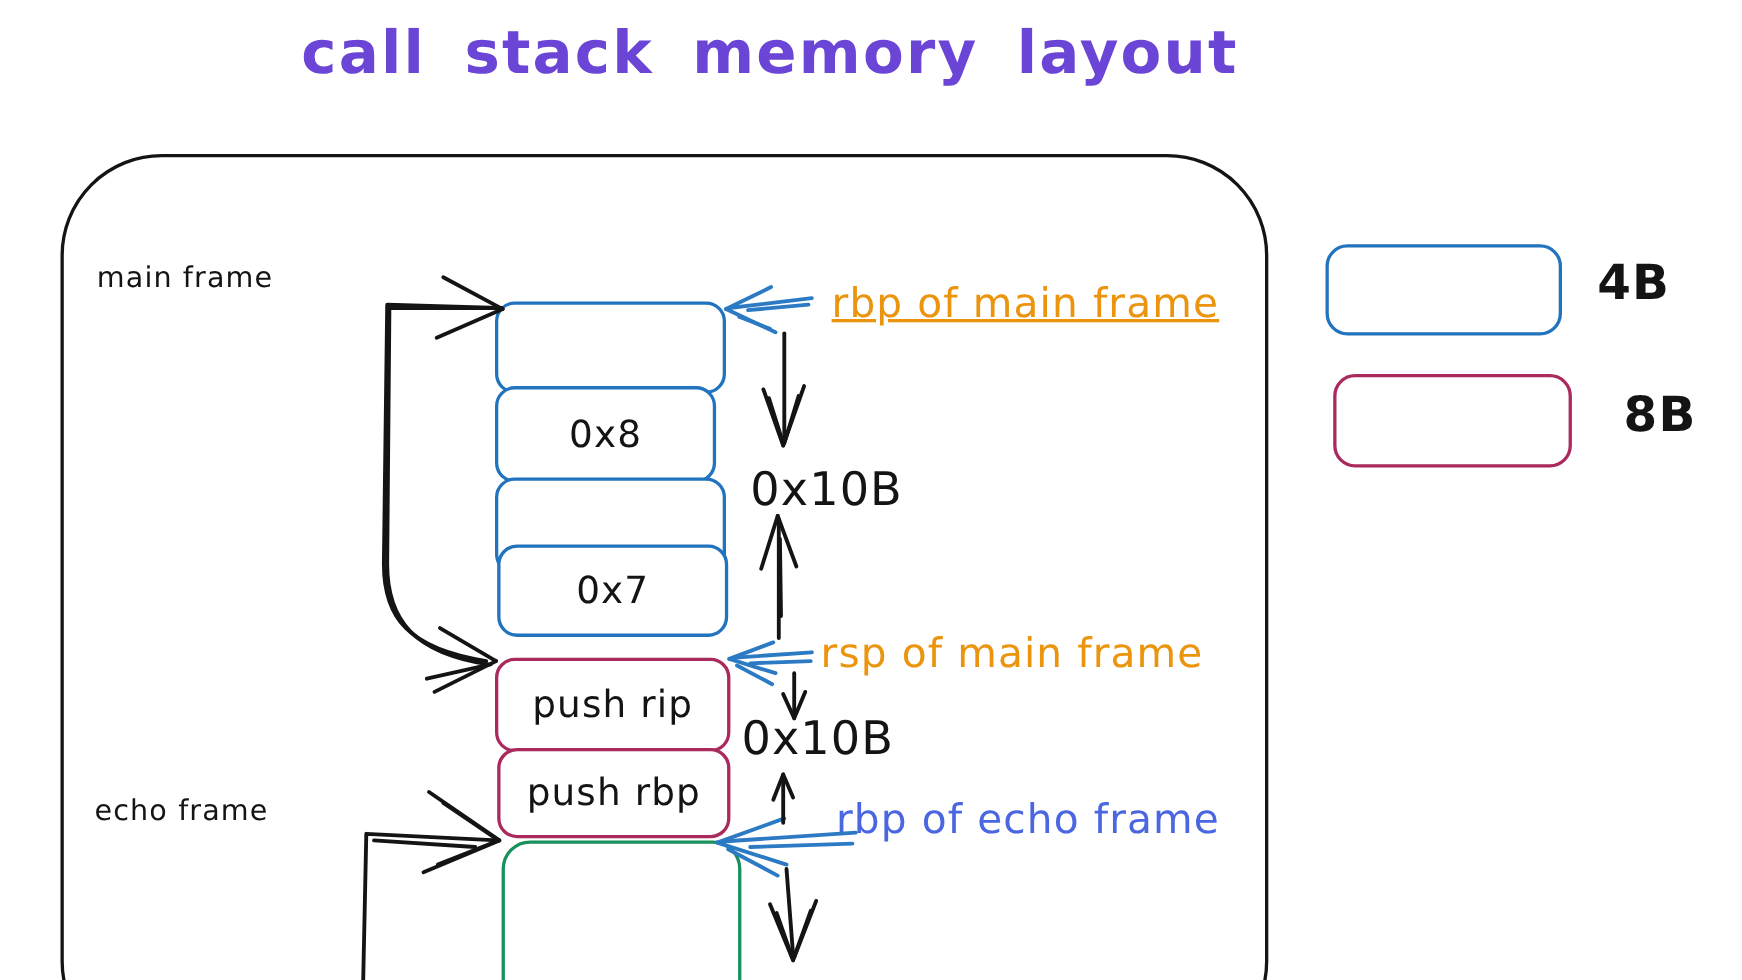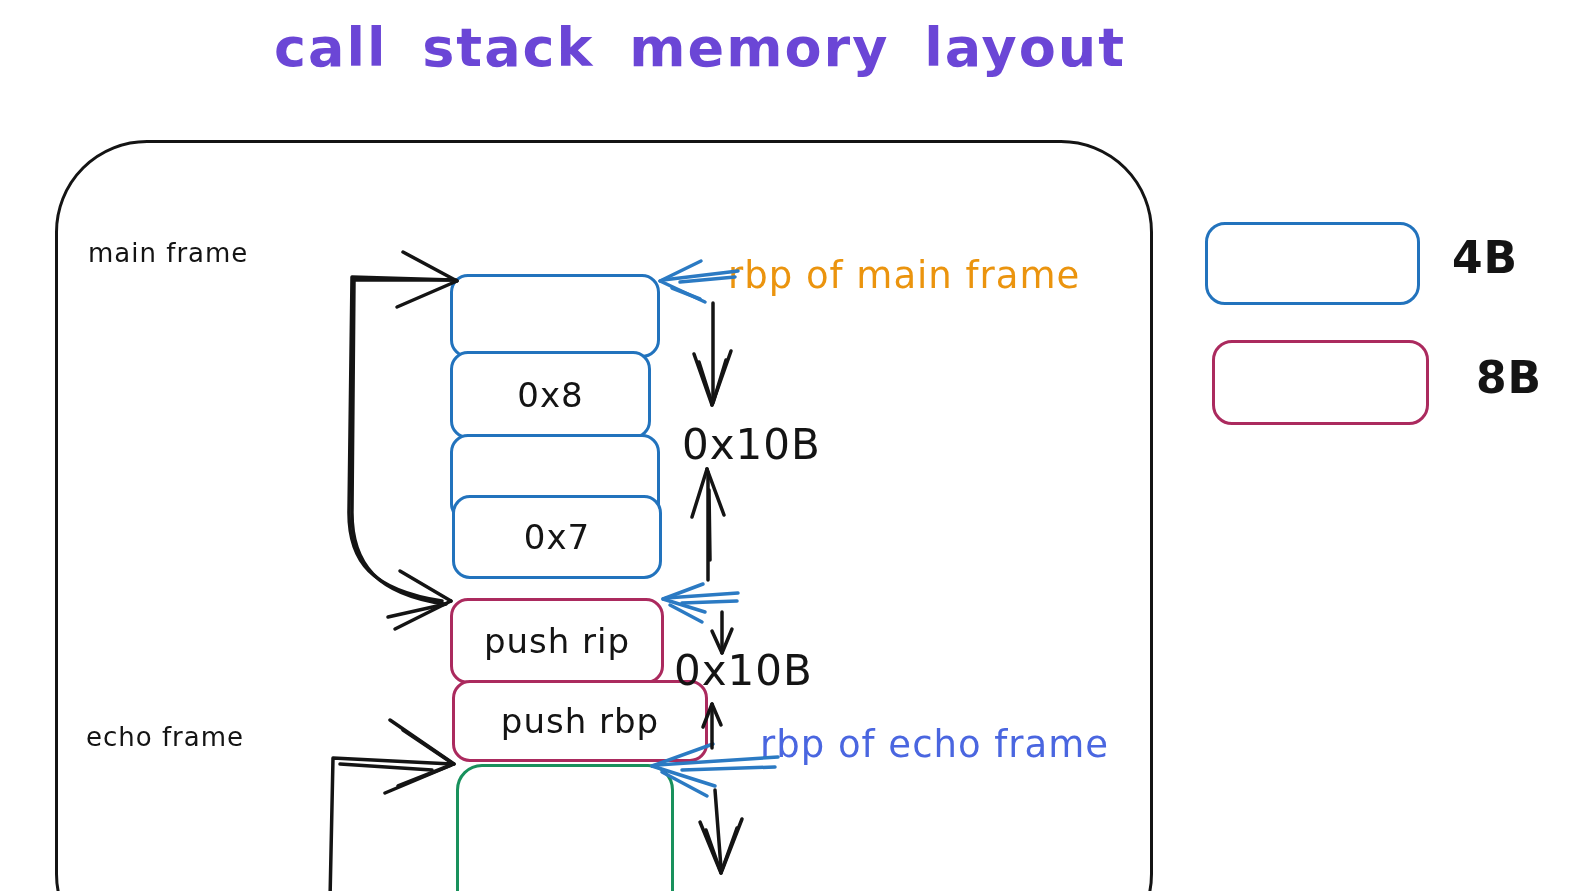--- a/index.html
+++ b/index.html
@@ -72,7 +72,7 @@
   <div class="abs frame-label" style="left:88px;top:238px;">main frame</div>
   <div class="abs frame-label" style="left:86px;top:722px;">echo frame</div>
 
-  <div class="abs ptr-label orange" style="left:728px;top:254px;">rbp of main frame</div>
+  <div class="abs ptr-label orange" style="left:756px;top:254px;text-decoration:underline;">rbp of main frame</div>
   <div class="abs ptr-label blueink" style="left:760px;top:723px;">rbp of echo frame</div>
 
   <div class="abs offset-label" style="left:682px;top:420px;">0x10B</div>

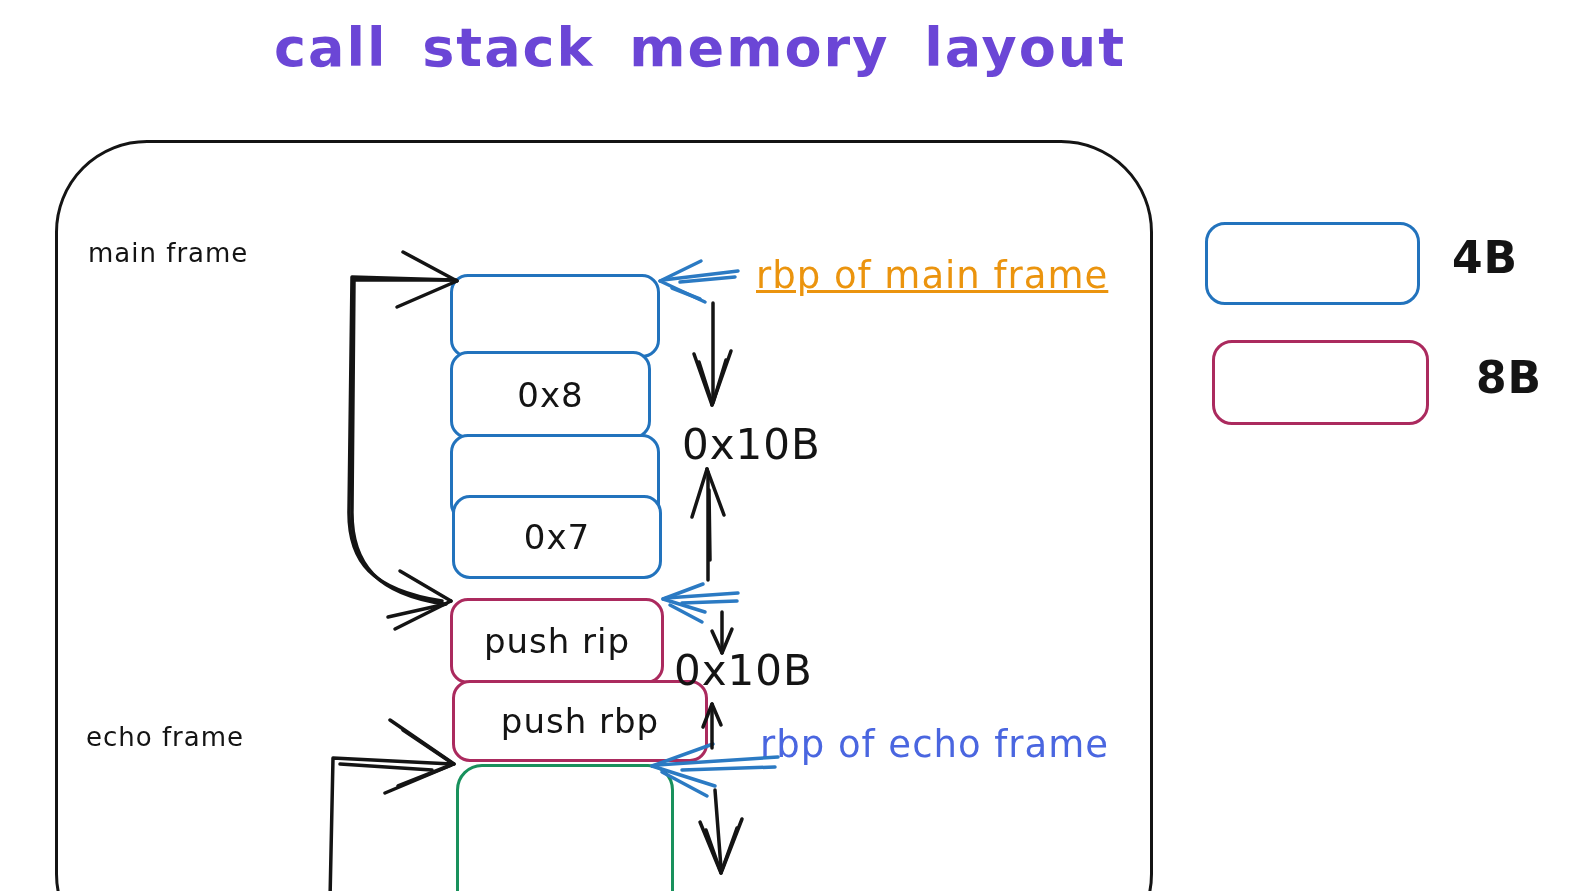--- a/index.html
+++ b/index.html
@@ -73,6 +73,7 @@
   <div class="abs frame-label" style="left:86px;top:722px;">echo frame</div>
 
   <div class="abs ptr-label orange" style="left:756px;top:254px;text-decoration:underline;">rbp of main frame</div>
+  <div class="abs ptr-label orange" style="left:746px;top:572px;">rsp of main frame</div>
   <div class="abs ptr-label blueink" style="left:760px;top:723px;">rbp of echo frame</div>
 
   <div class="abs offset-label" style="left:682px;top:420px;">0x10B</div>

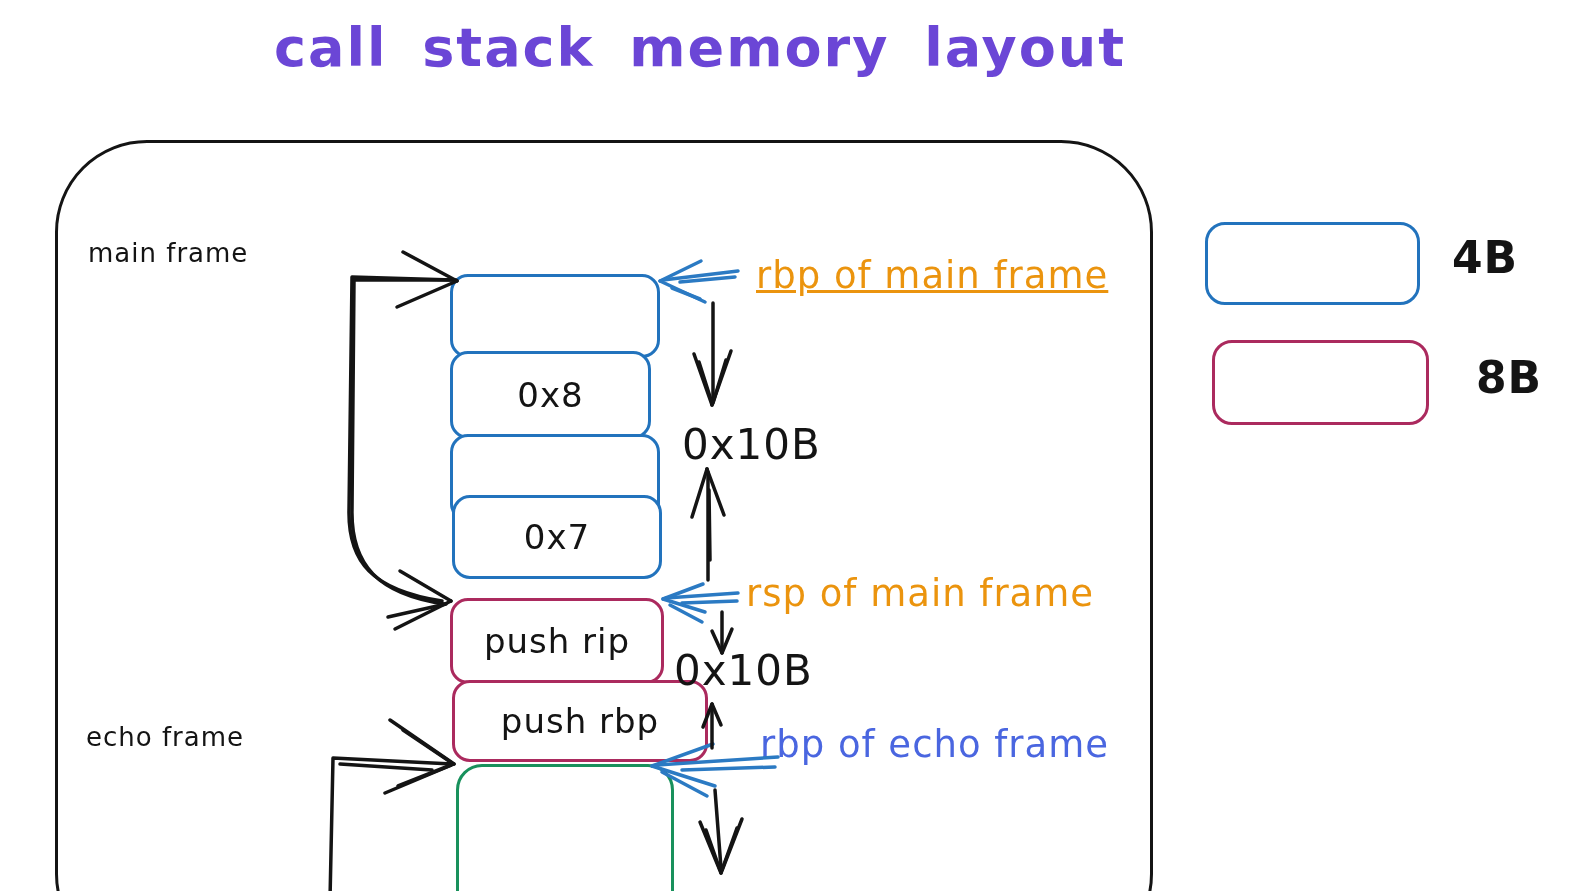--- a/index.html
+++ b/index.html
@@ -62,7 +62,7 @@
   <div class="abs slot crimson" style="left:450px;top:598px;width:214px;height:86px;">
     <span>push rip</span>
   </div>
-  <div class="abs slot crimson" style="left:452px;top:680px;width:256px;height:82px;">
+  <div class="abs slot crimson" style="left:452px;top:680px;width:212px;height:82px;">
     <span>push rbp</span>
   </div>
   <div class="abs slot green" style="left:456px;top:764px;width:218px;height:230px;">

